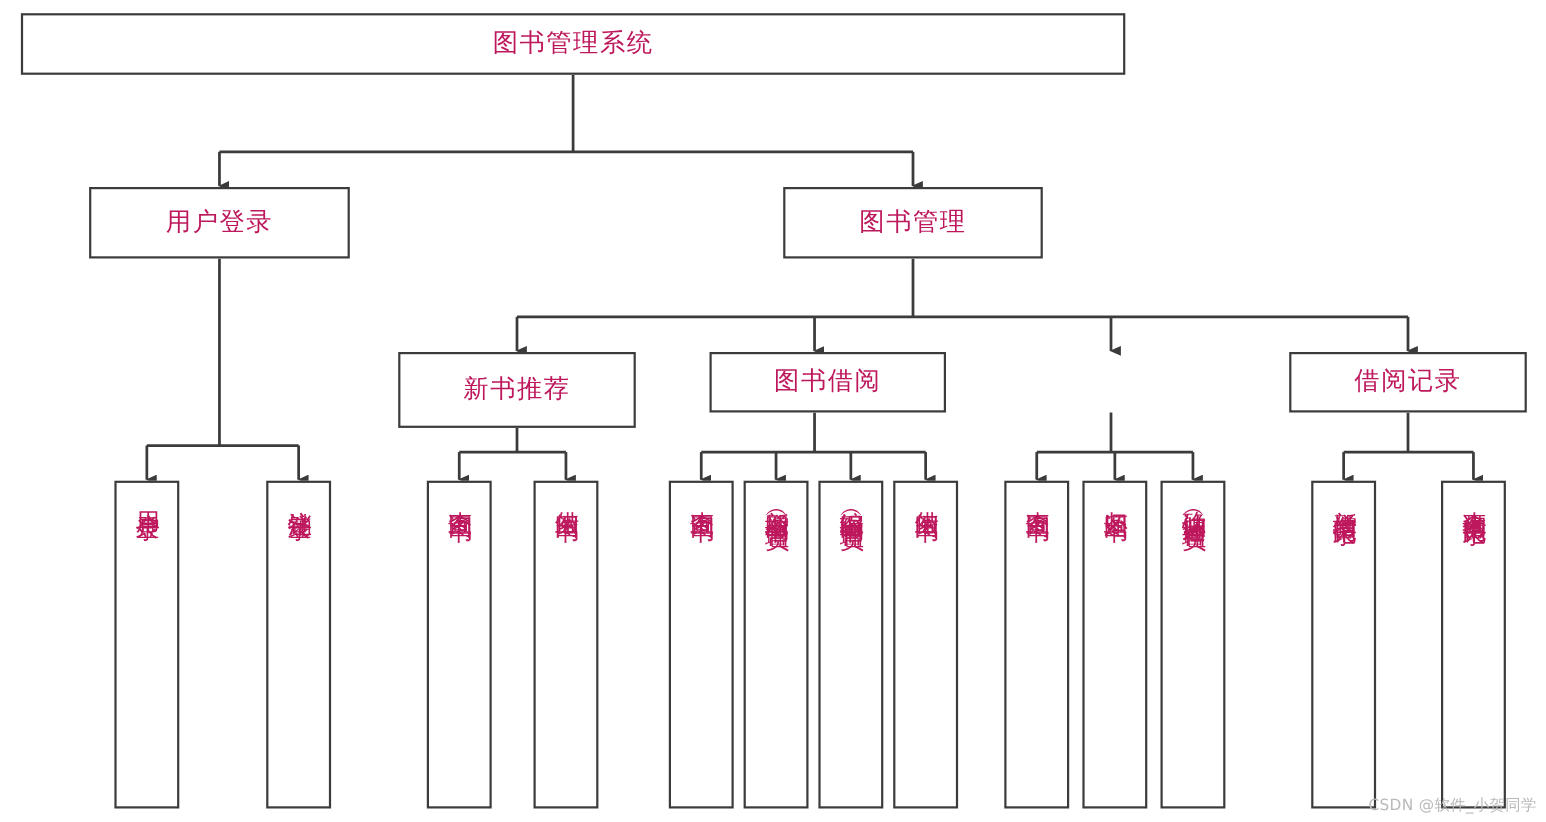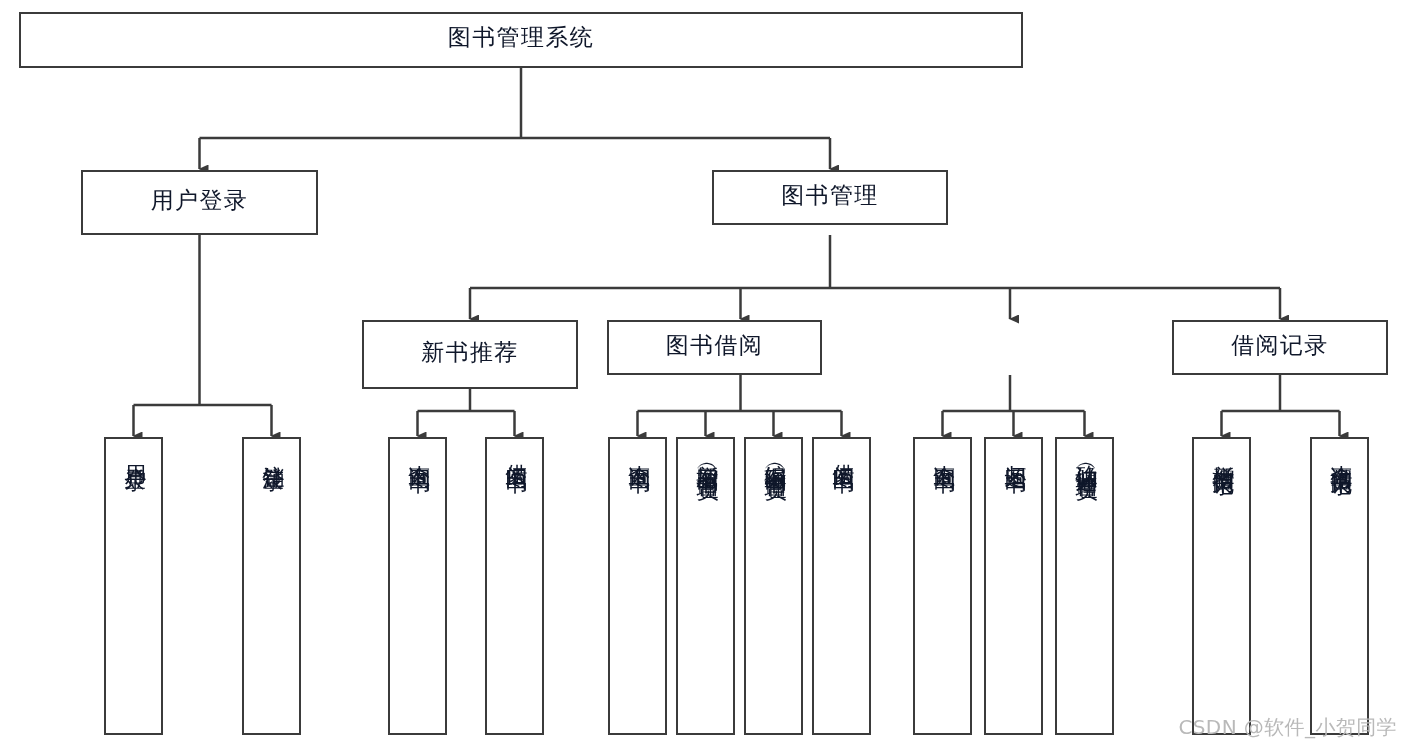--- a/index.html
+++ b/index.html
@@ -37,11 +37,10 @@
     z-index: 2;
   }
   .node-label {
-    color: #0f172a;
+    color: #be185d;
     letter-spacing: 0.06em;
     white-space: nowrap;
     line-height: 1.18;
-    font-family: Liberation Mono, monospace;
   }
   
   .node.horizontal .node-label {

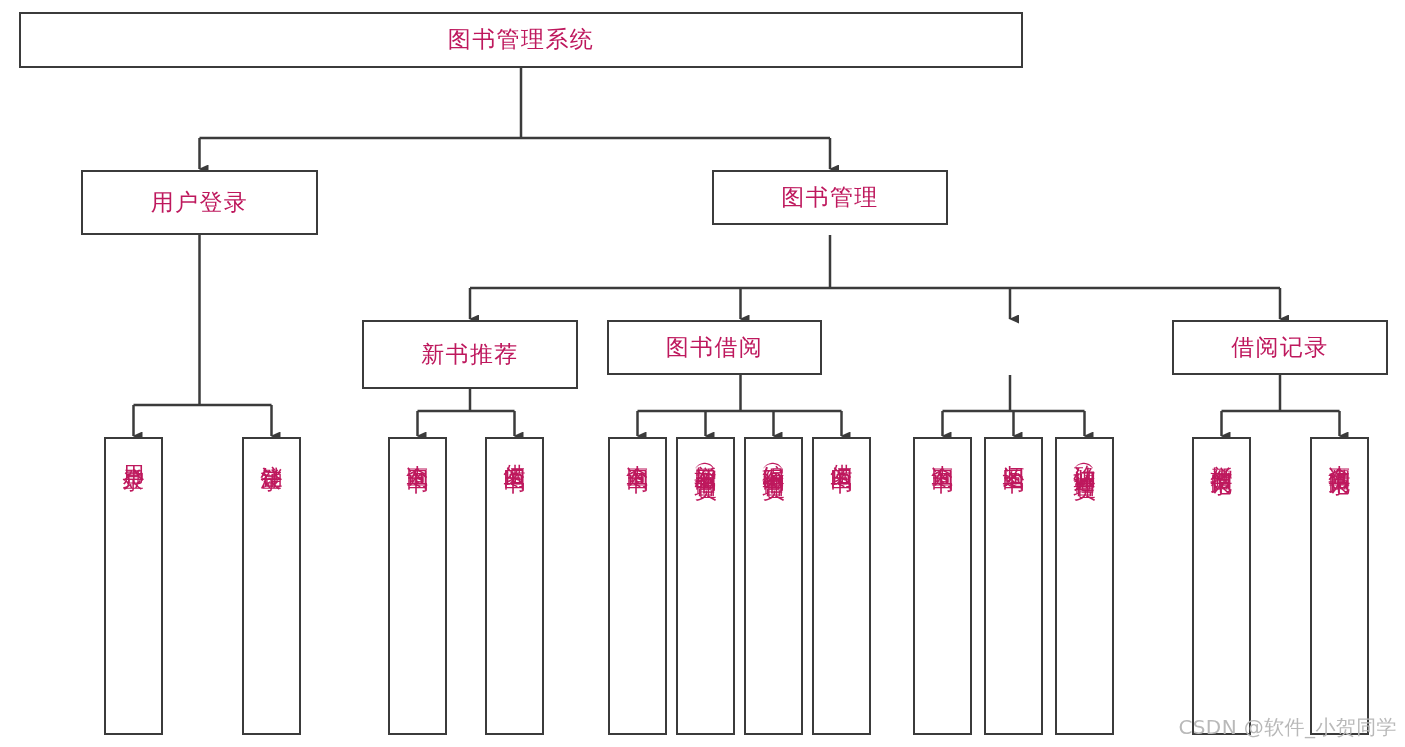--- a/index.html
+++ b/index.html
@@ -125,7 +125,7 @@
   <div class="node horizontal" style="left: 81px; top: 170px; width: 237px; height: 65px;">
     <span class="node-label">用户登录</span>
   </div>
-  <div class="node horizontal" style="left: 712px; top: 170px; width: 236px; height: 55px;">
+  <div class="node horizontal" style="left: 712px; top: 170px; width: 236px; height: 65px;">
     <span class="node-label">图书管理</span>
   </div>
 

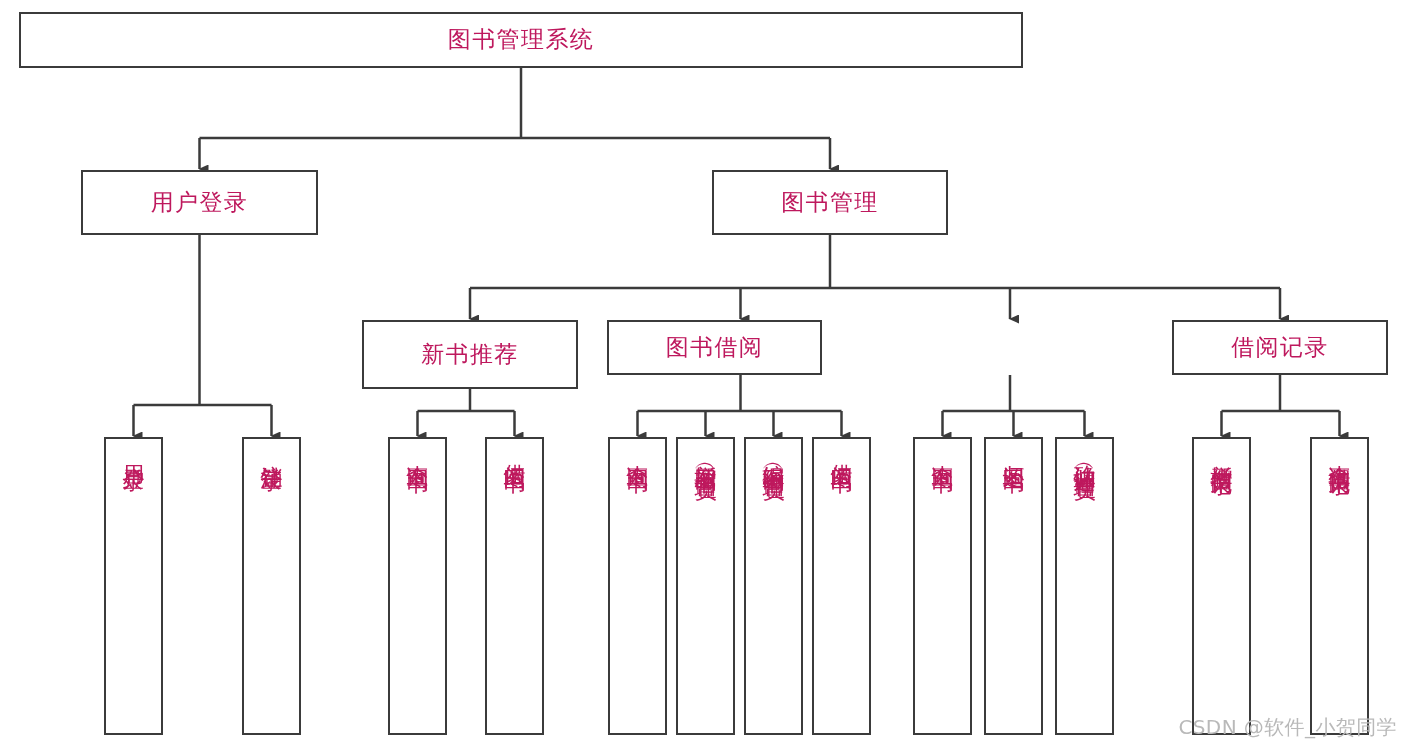--- a/index.html
+++ b/index.html
@@ -132,7 +132,7 @@
   <div class="node horizontal" style="left: 362px; top: 320px; width: 216px; height: 69px;">
     <span class="node-label">新书推荐</span>
   </div>
-  <div class="node horizontal" style="left: 607px; top: 320px; width: 215px; height: 55px;">
+  <div class="node horizontal" style="left: 645px; top: 320px; width: 215px; height: 55px;">
     <span class="node-label">图书借阅</span>
   </div>
   <div class="node horizontal" style="left: 1172px; top: 320px; width: 216px; height: 55px;">

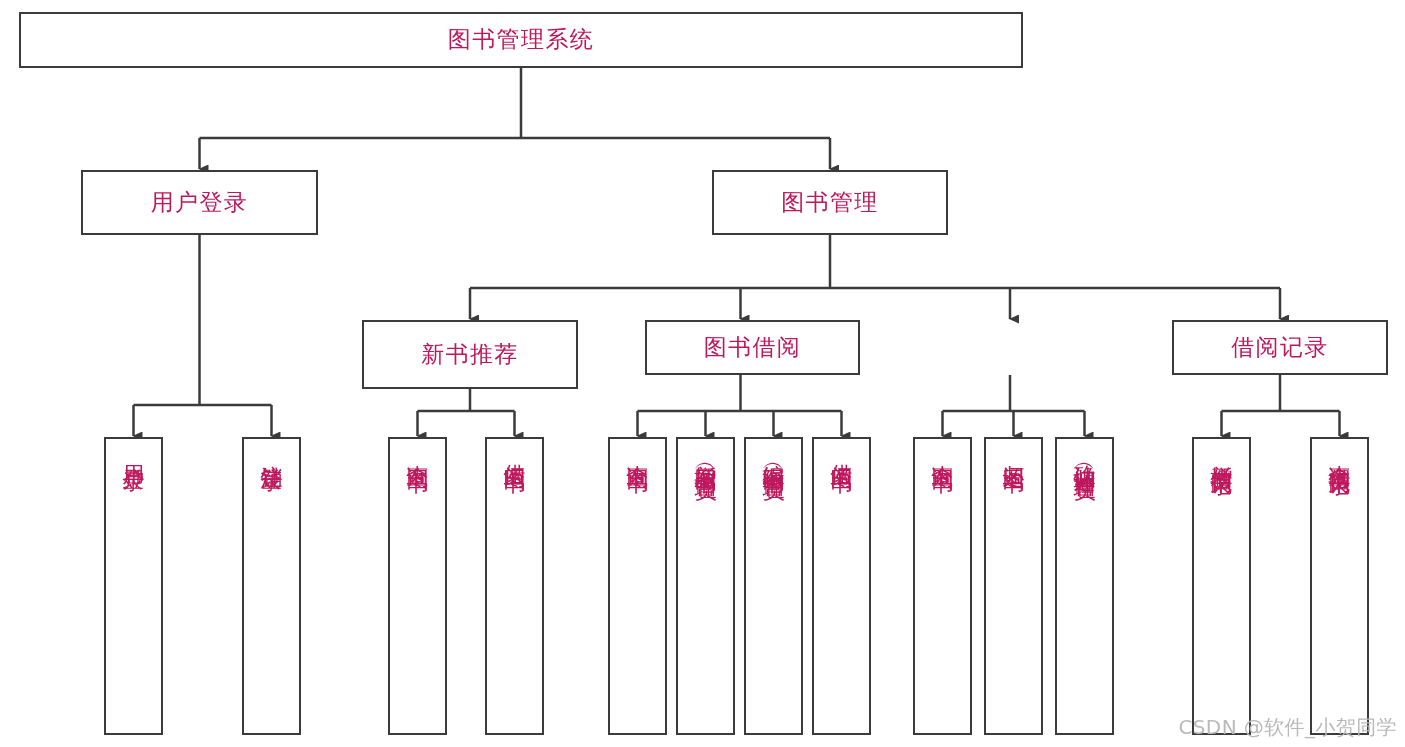--- a/index.html
+++ b/index.html
@@ -63,7 +63,7 @@
     position: absolute;
     right: 8px;
     bottom: 6px;
-    font-size: 20px;
+    font-size: 14px;
     color: #b9b9b9;
     letter-spacing: 0.02em;
     z-index: 5;

